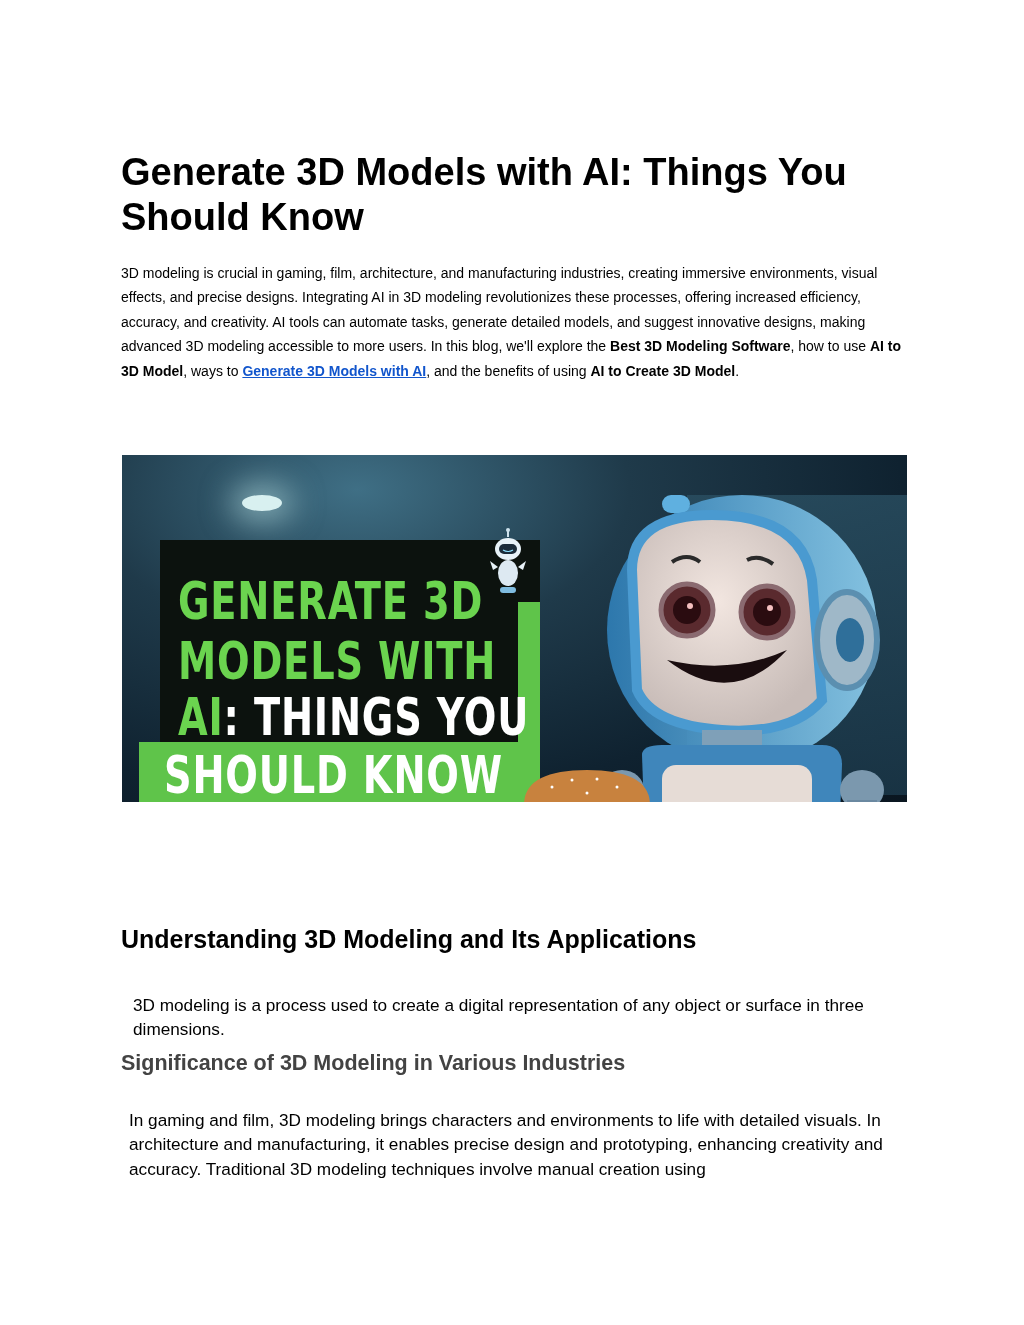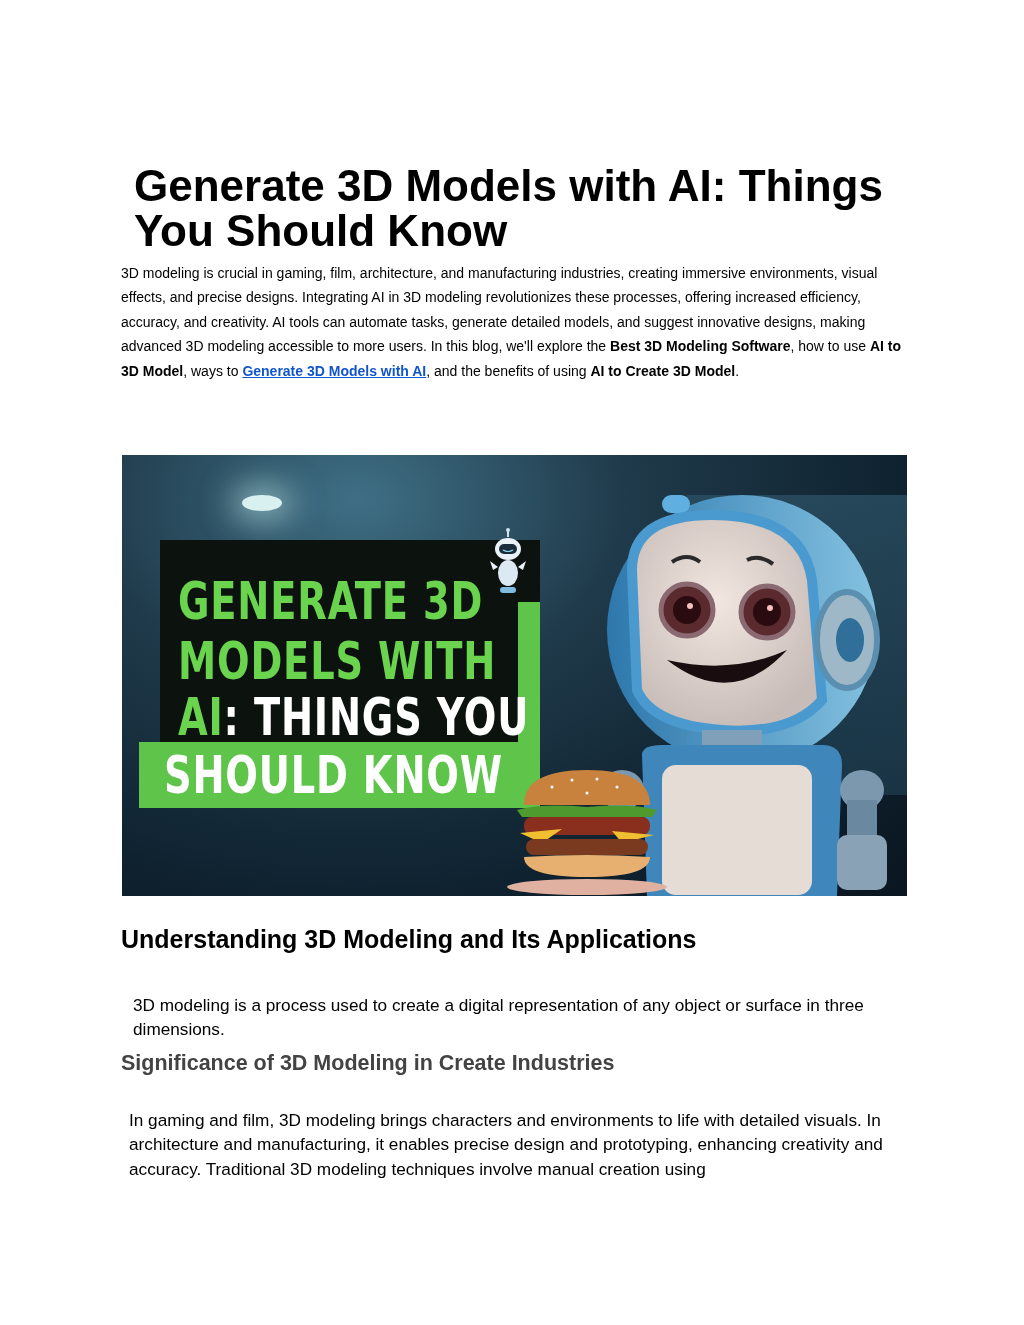--- a/index.html
+++ b/index.html
@@ -5,7 +5,7 @@
   html, body { margin: 0; padding: 0; background: #ffffff; }
   body { width: 1024px; height: 1325px; position: relative; overflow: hidden; font-family: "Liberation Sans", sans-serif; color: #000; }
   .page { position: absolute; left: 121px; top: 0; width: 786px; }
-  .title { position: absolute; top: 150px; left: 0; width: 786px; font-size: 44px; font-weight: bold; line-height: 45px; margin: 13px; color: #000; }
+  .title { position: absolute; top: 150px; left: 0; width: 786px; font-size: 38px; font-weight: bold; line-height: 45px; margin: 0; color: #000; }
   .intro { position: absolute; top: 261px; left: 0; width: 786px; font-size: 14px; line-height: 24.4px; margin: 0; color: #000; }
   .intro b { font-weight: bold; }
   .intro a { color: #1155cc; text-decoration: underline; font-weight: bold; }

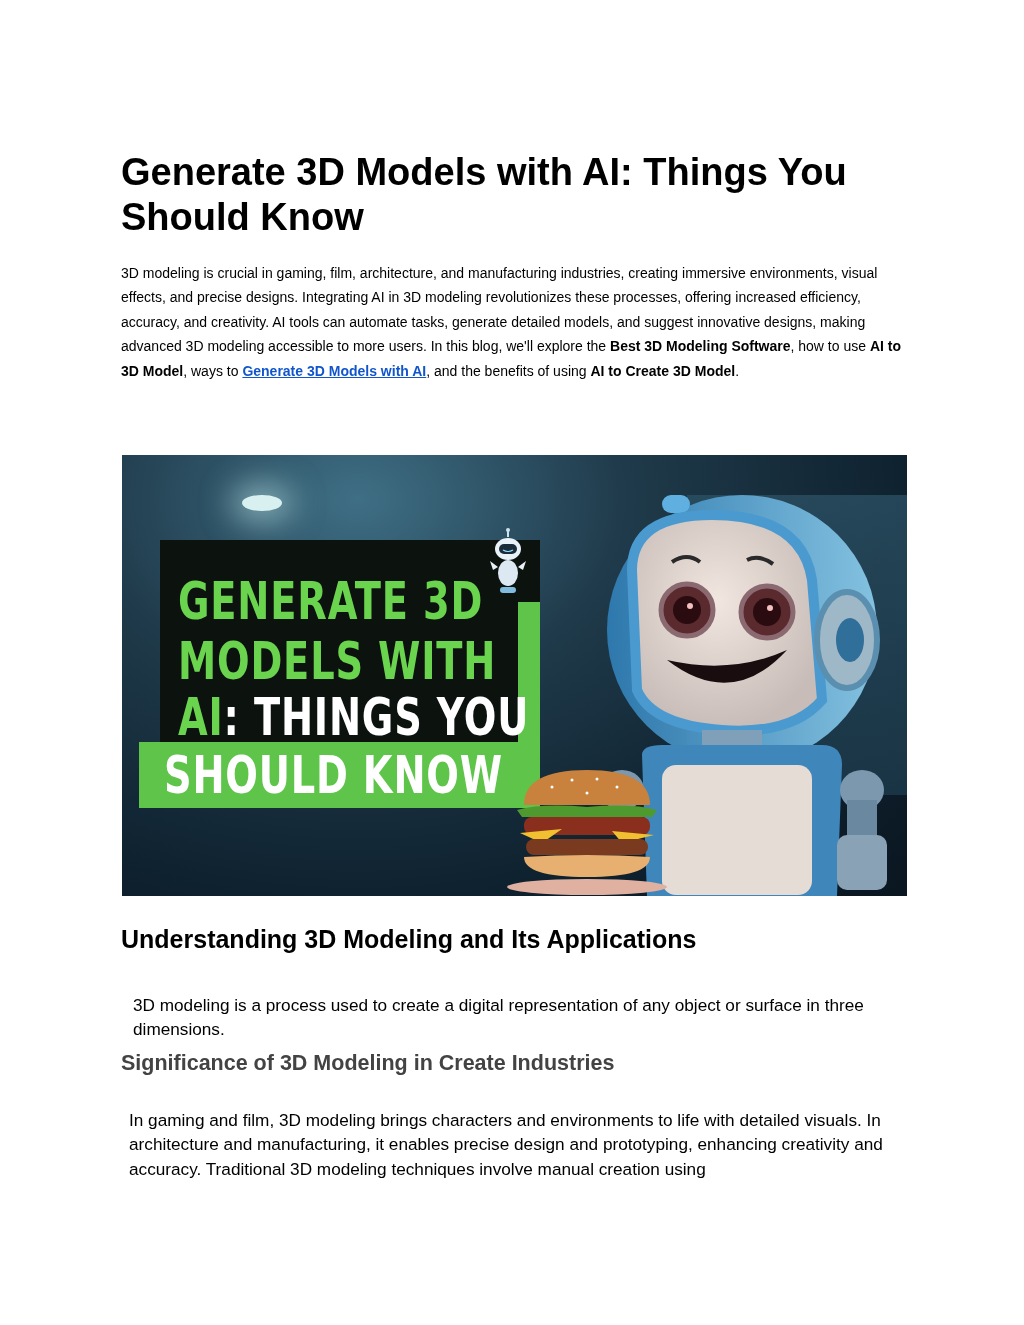--- a/index.html
+++ b/index.html
@@ -9,7 +9,7 @@
   .intro { position: absolute; top: 261px; left: 0; width: 786px; font-size: 14px; line-height: 24.4px; margin: 0; color: #000; }
   .intro b { font-weight: bold; }
   .intro a { color: #1155cc; text-decoration: underline; font-weight: bold; }
-  .hero { position: absolute; top: 455px; left: 1px; width: 785px; height: 441px; overflow: hidden;
+  .hero { position: absolute; top: 455px; left: 1px; width: 785px; height: 347px; overflow: hidden;
     background: radial-gradient(ellipse at 30% 10%, #3f6f85 0%, #1f3a4a 35%, #0f2230 70%, #0a1620 100%); }
   .hero .lamp { position: absolute; left: 120px; top: 40px; width: 40px; height: 16px; border-radius: 50%; background: #d8f0f0; box-shadow: 0 0 30px 12px rgba(200,240,240,.5); }
   .hero .board { position: absolute; right: 0; top: 40px; width: 220px; height: 300px; background: linear-gradient(180deg,#2a4f62,#1c3a4c); opacity: .8; }

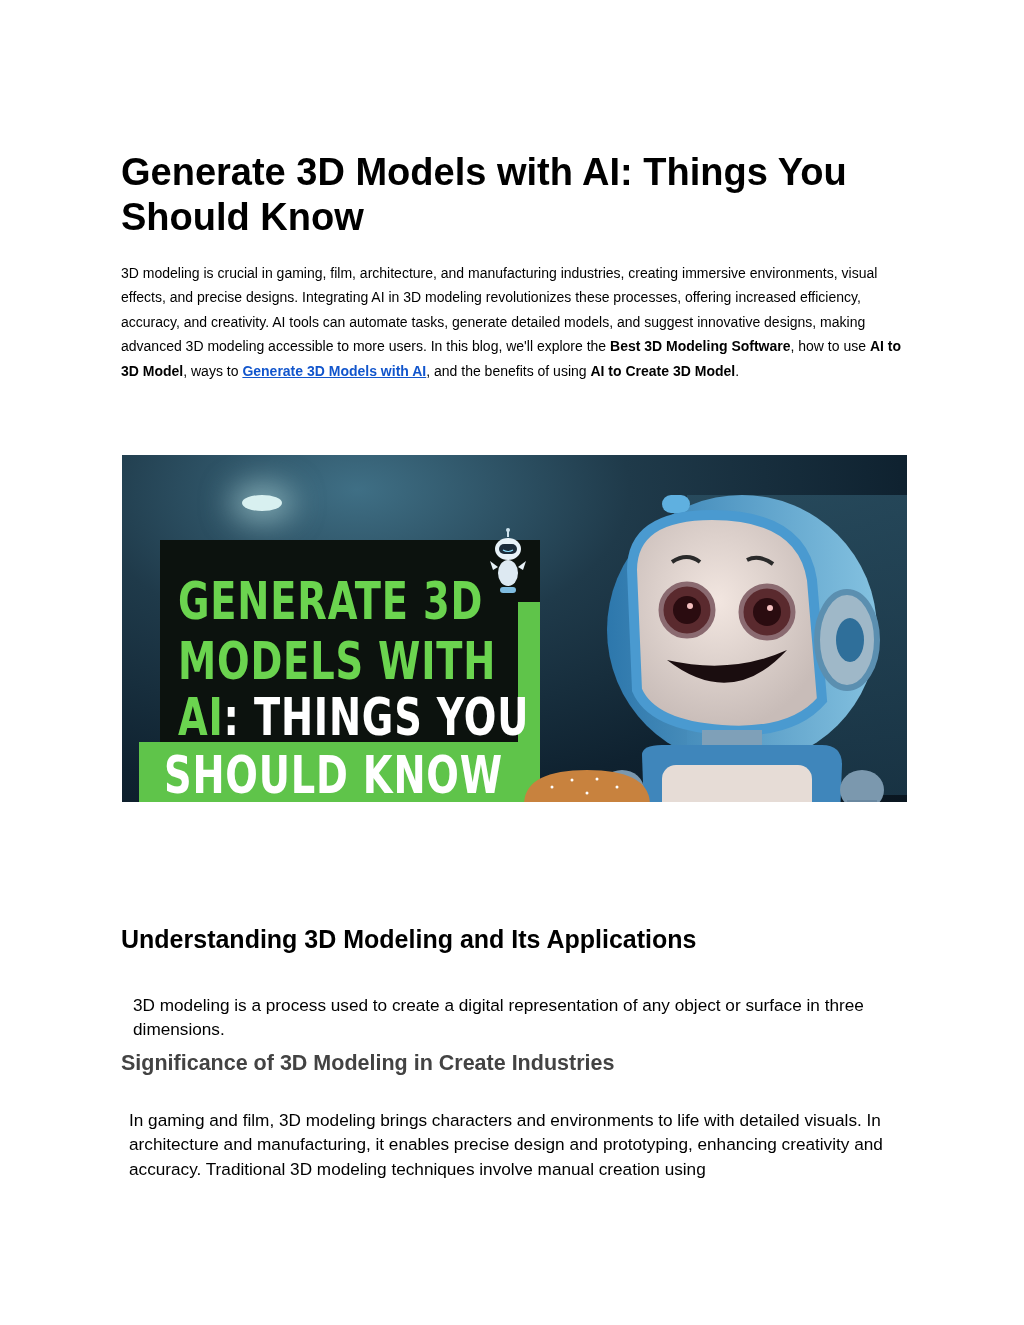--- a/index.html
+++ b/index.html
@@ -115,7 +115,7 @@
   <h2 class="h2">Understanding 3D Modeling and Its Applications</h2>
   <p class="p2">3D modeling is a process used to create a digital representation of any object or surface in three dimensions.</p>
 
-  <h3 class="h3">Significance of 3D Modeling in Create Industries</h3>
+  <h3 class="h3">Significance of 3D Modeling in Various Industries</h3>
   <p class="p3">In gaming and film, 3D modeling brings characters and environments to life with detailed visuals. In architecture and manufacturing, it enables precise design and prototyping, enhancing creativity and accuracy. Traditional 3D modeling techniques involve manual creation using</p>
 </div>
 

